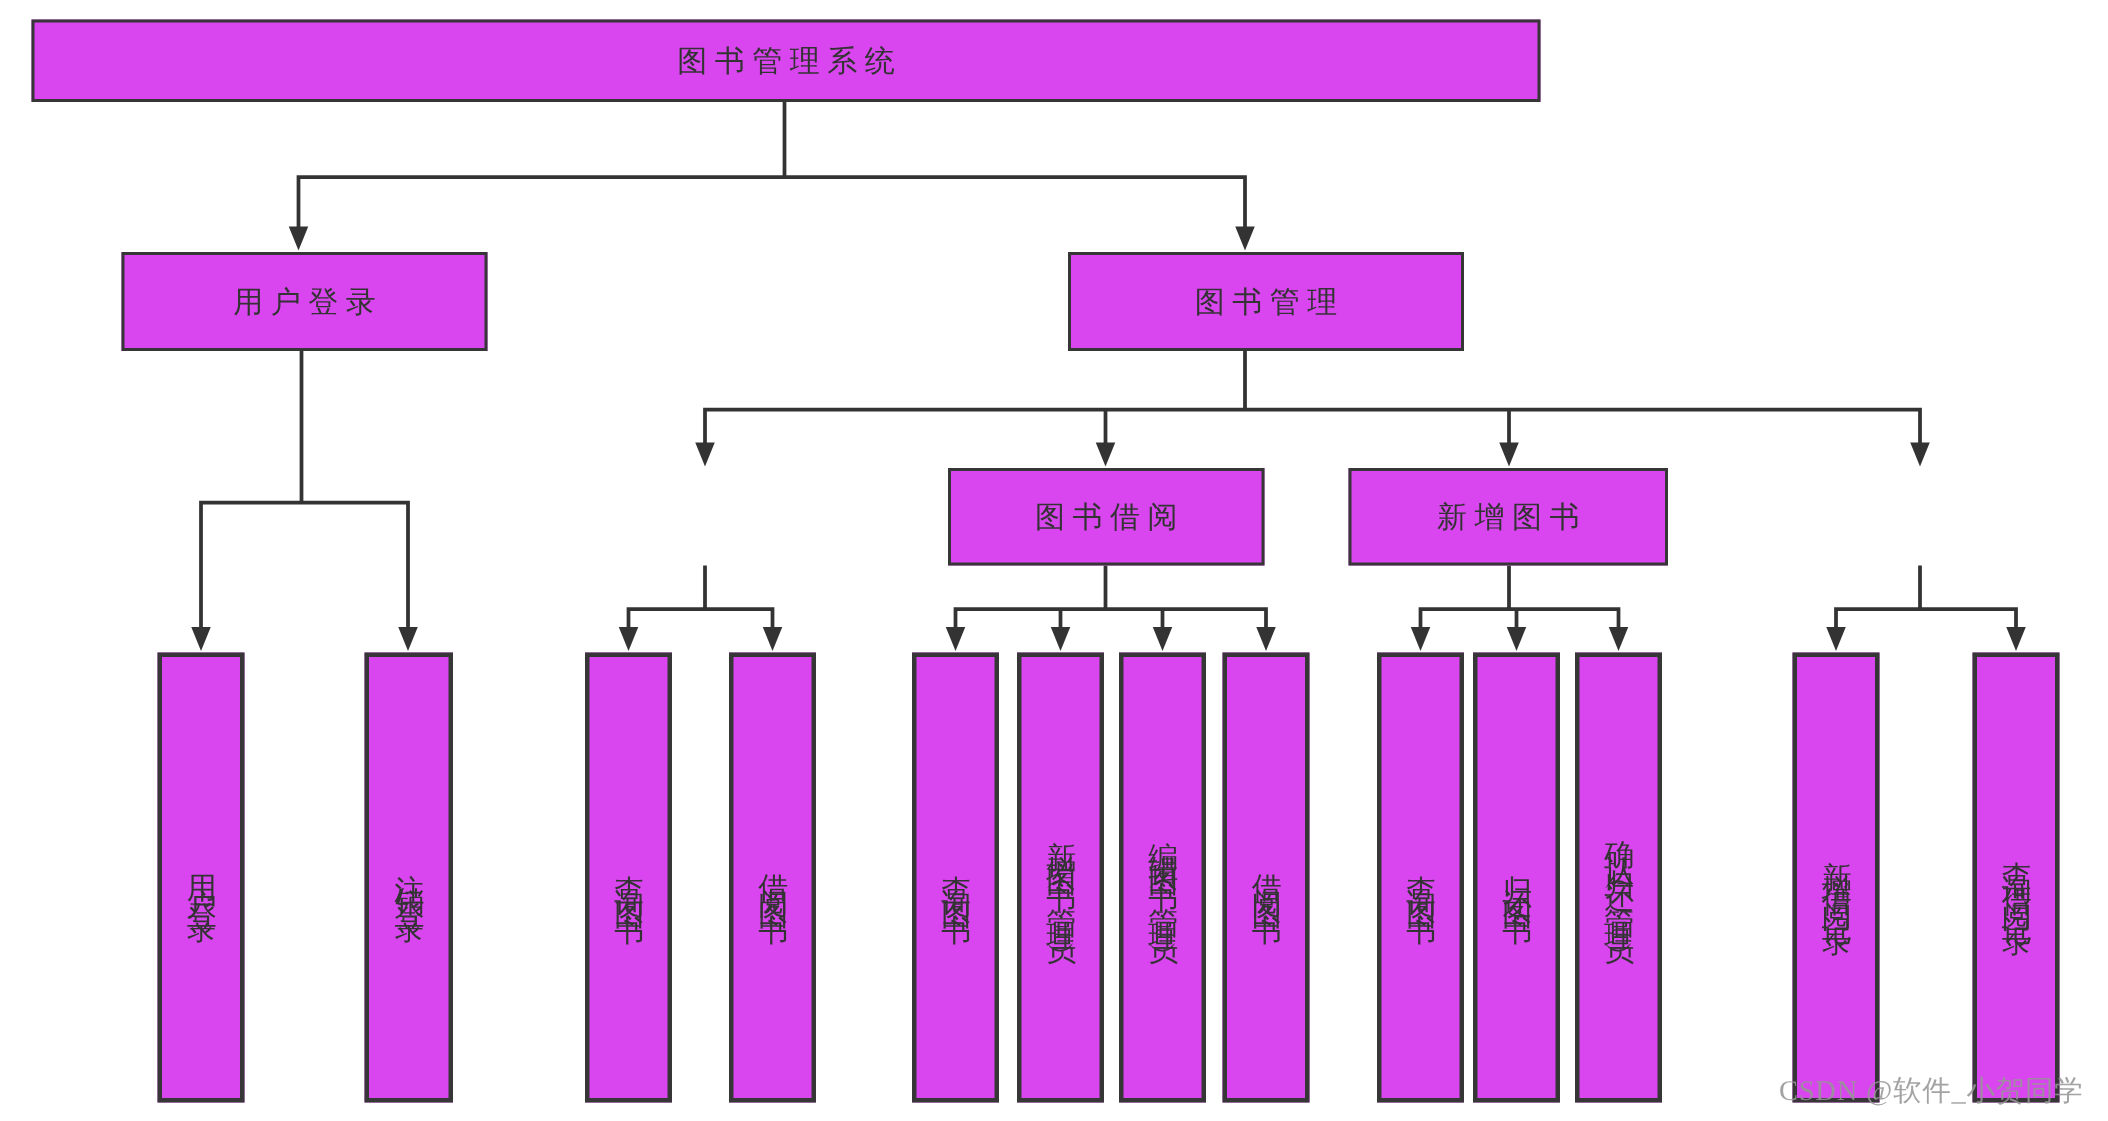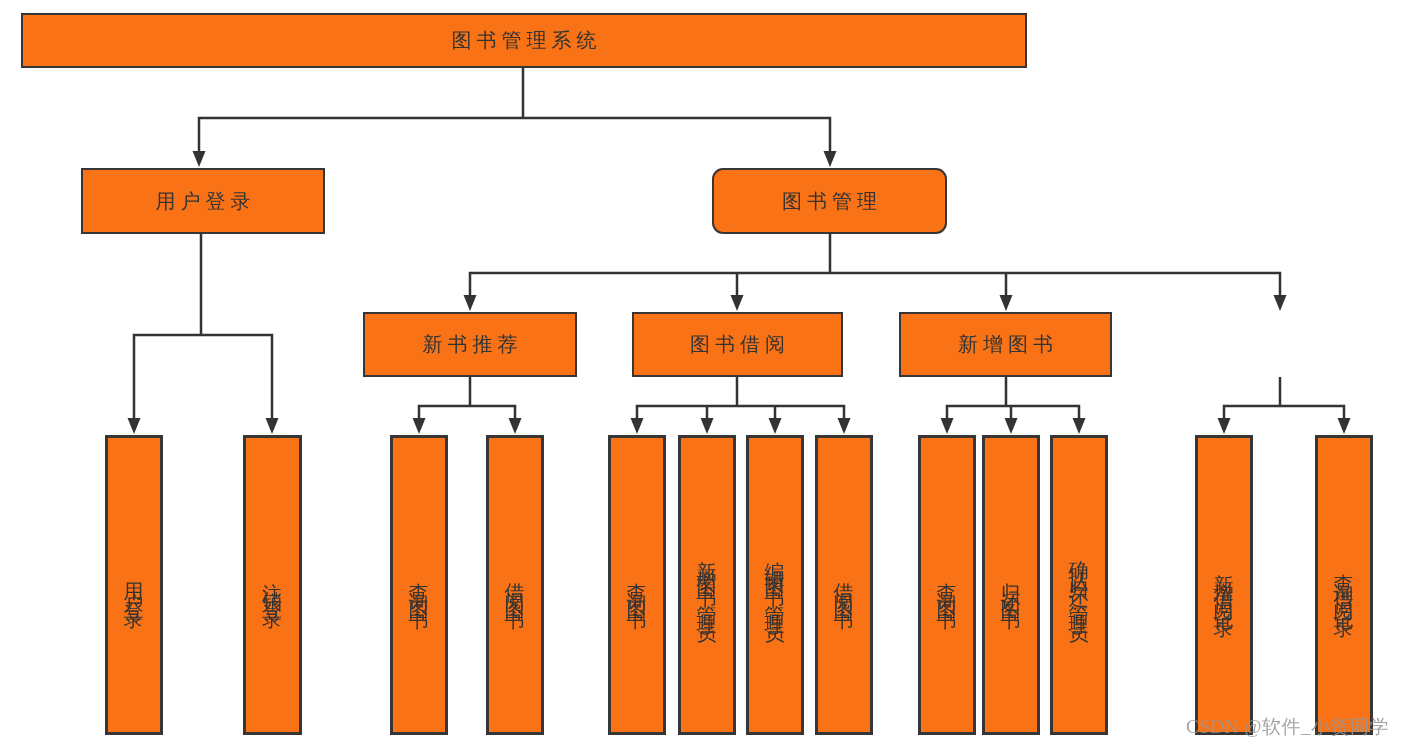--- a/index.html
+++ b/index.html
@@ -14,7 +14,7 @@
   .wires { position:absolute; left:0; top:0; width:1405px; height:747px; }
   .box {
     position:absolute;
-    background:#f97316;
+    background:#d946ef;
     border:2px solid #363636;
     box-sizing:border-box;
     display:flex;

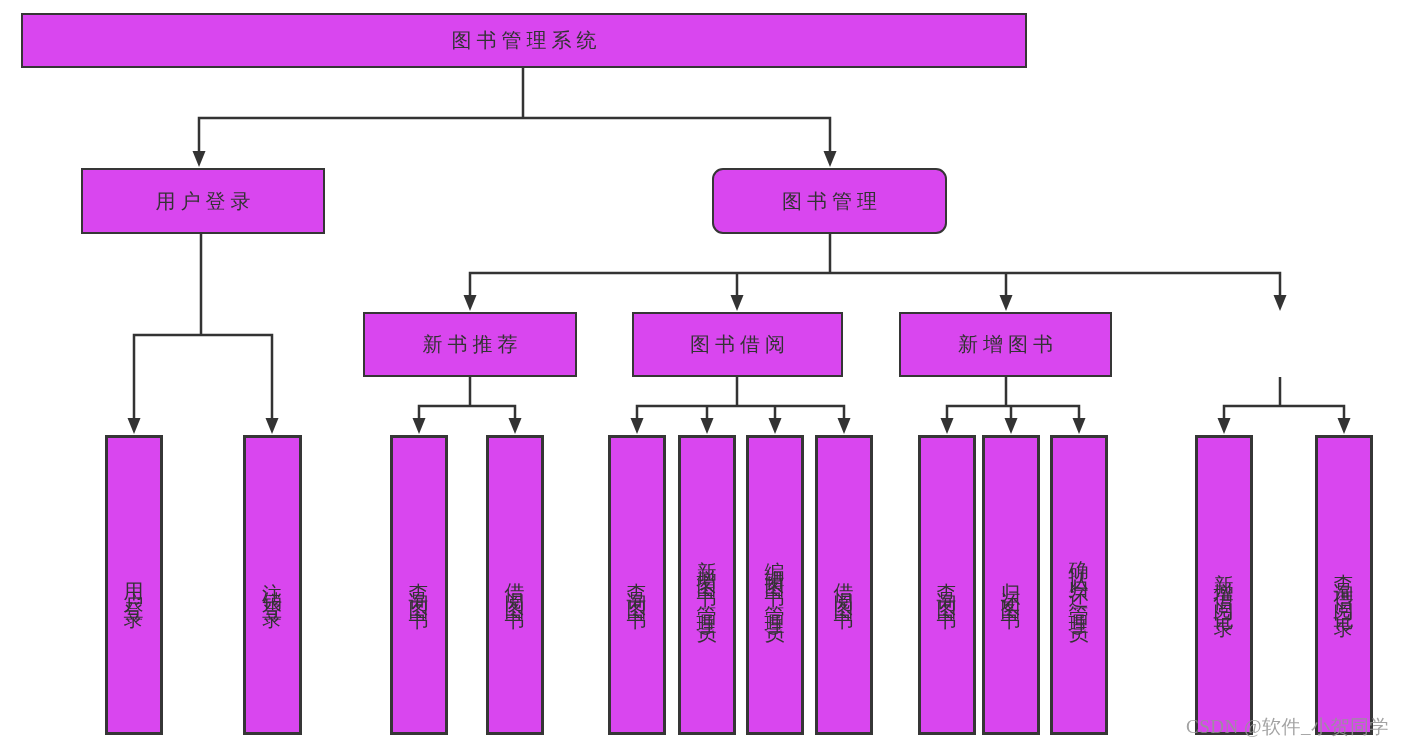--- a/index.html
+++ b/index.html
@@ -94,7 +94,7 @@
   <div class="box" style="left:21px; top:13px; width:1006px; height:55px;">图书管理系统</div>
 
   <div class="box" style="left:81px; top:168px; width:244px; height:66px;">用户登录</div>
-  <div class="box" style="left:712px; top:168px; width:235px; height:66px;border-radius:11px;">图书管理</div>
+  <div class="box" style="left:712px; top:168px; width:264px; height:66px;">图书管理</div>
 
   <div class="box" style="left:363px; top:312px; width:214px; height:65px;">新书推荐</div>
   <div class="box" style="left:632px; top:312px; width:211px; height:65px;">图书借阅</div>

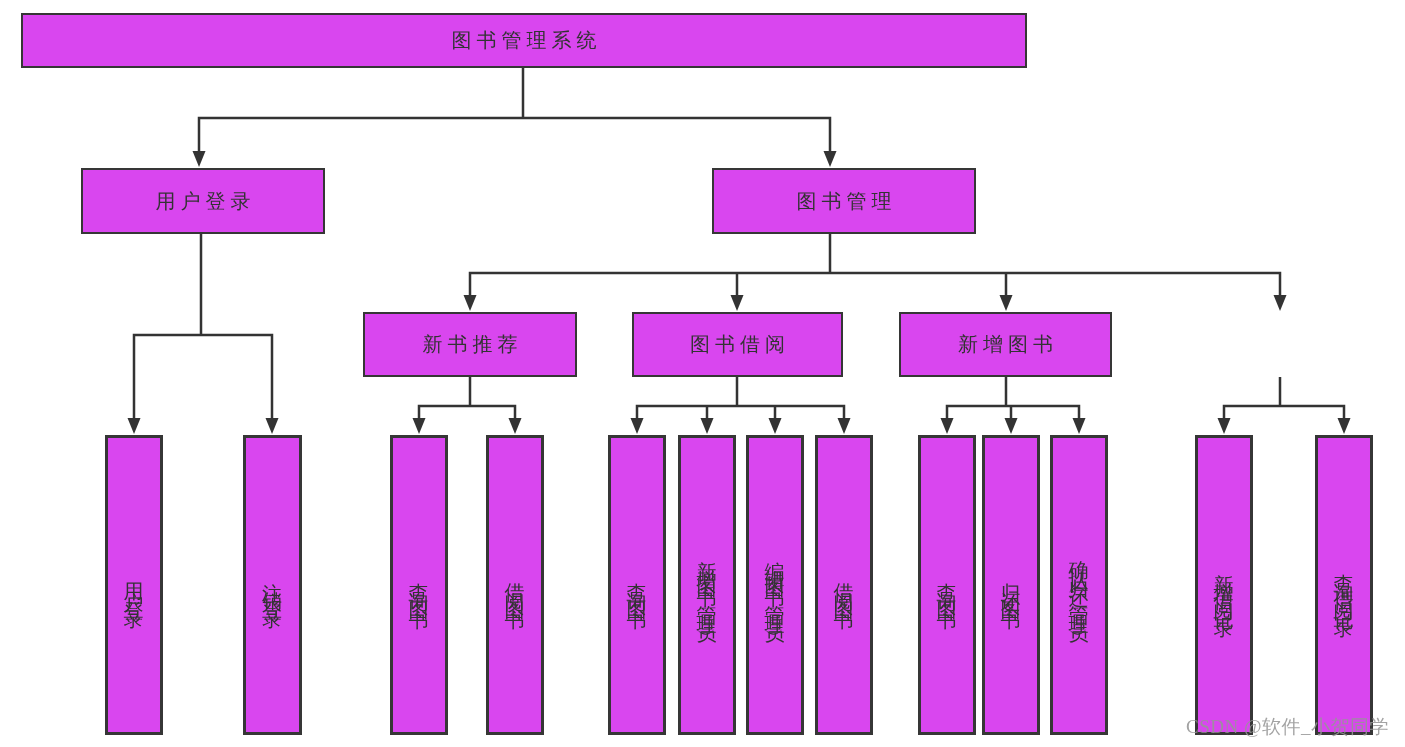--- a/index.html
+++ b/index.html
@@ -96,7 +96,6 @@
   <div class="box" style="left:81px; top:168px; width:244px; height:66px;">用户登录</div>
   <div class="box" style="left:712px; top:168px; width:264px; height:66px;">图书管理</div>
 
-  <div class="box" style="left:363px; top:312px; width:214px; height:65px;">新书推荐</div>
   <div class="box" style="left:632px; top:312px; width:211px; height:65px;">图书借阅</div>
   <div class="box" style="left:899px; top:312px; width:213px; height:65px;">新增图书</div>
 

